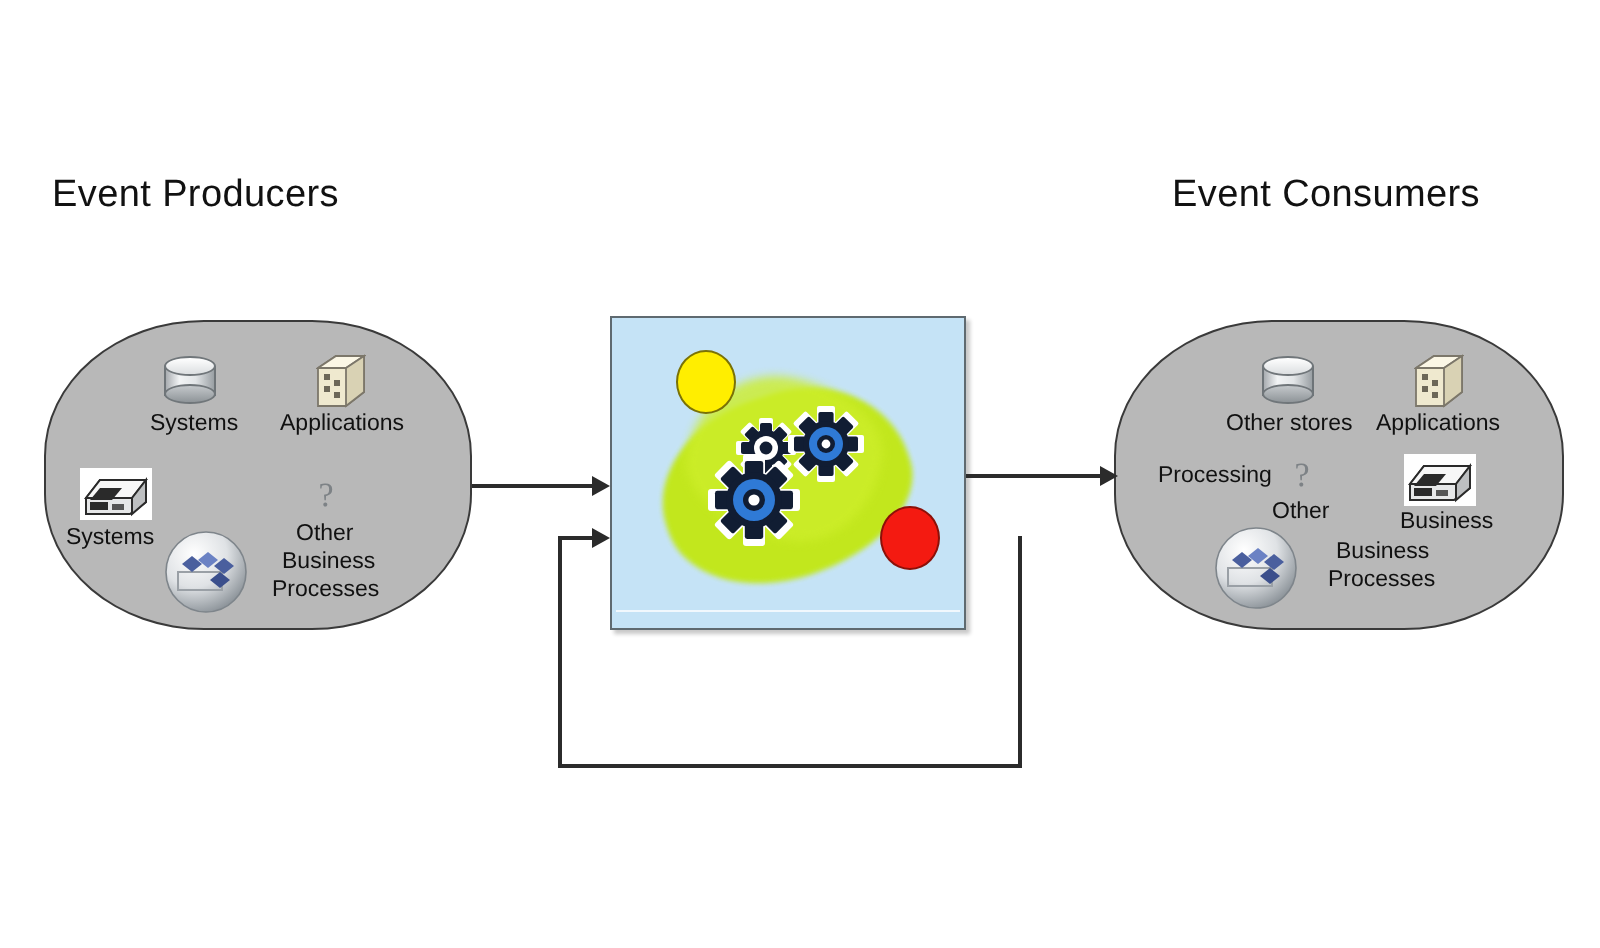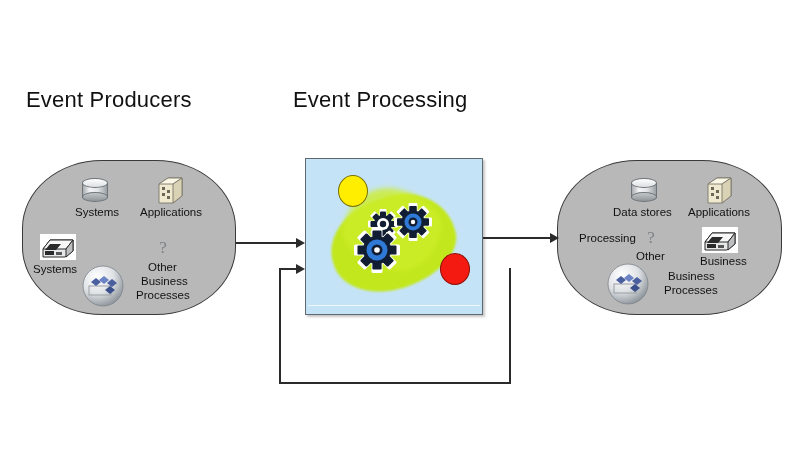--- a/index.html
+++ b/index.html
@@ -21,7 +21,7 @@
   
   .section-title {
     position: absolute;
-    font-size: 22px;
+    font-size: 19px;
     color: #111111;
     white-space: nowrap;
     letter-spacing: 0.2px;

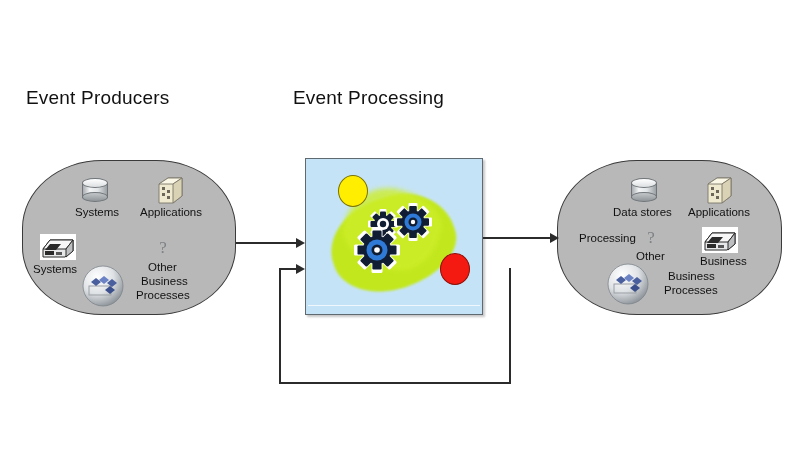--- a/index.html
+++ b/index.html
@@ -170,7 +170,6 @@
 <div id="canvas">
 
   <div class="section-title" id="title-producers">Event Producers</div>
-  <div class="section-title" id="title-processing">Event Processing</div>
 
   <div class="pool" id="pool-producers"></div>
 

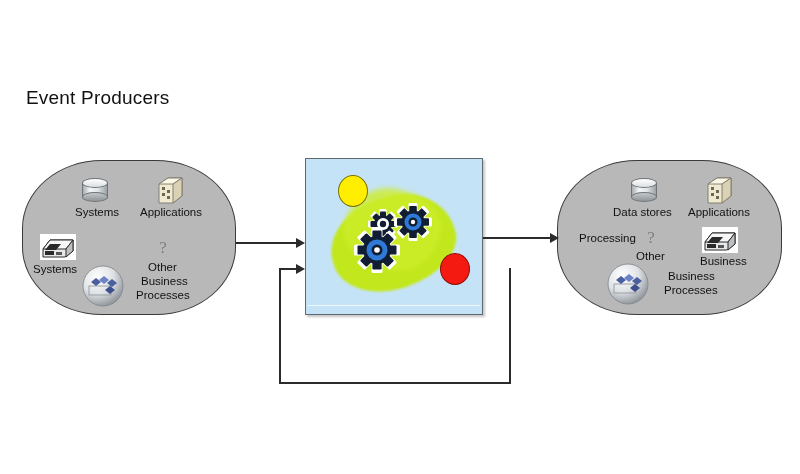--- a/index.html
+++ b/index.html
@@ -170,6 +170,7 @@
 <div id="canvas">
 
   <div class="section-title" id="title-producers">Event Producers</div>
+  <div class="section-title" id="title-consumers">Event Consumers</div>
 
   <div class="pool" id="pool-producers"></div>
 

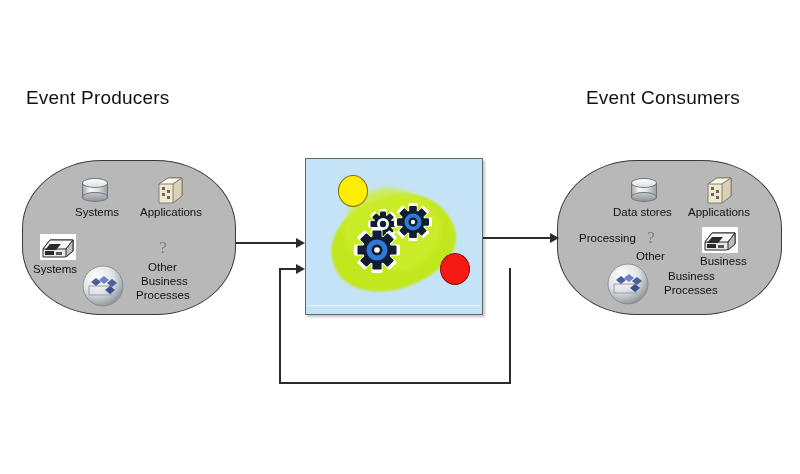--- a/index.html
+++ b/index.html
@@ -315,7 +315,7 @@
     <div class="cyl-bot"></div>
     <div class="cyl-top"></div>
   </div>
-  <div class="lbl" style="left:613px; top:206px;">Data stores</div>
+  <div class="lbl" style="left:613px; top:206px;">Other stores</div>
 
   <div class="icon icon-appbox" style="left:707px; top:177px;">
     <svg width="25" height="27" viewBox="0 0 25 27">

